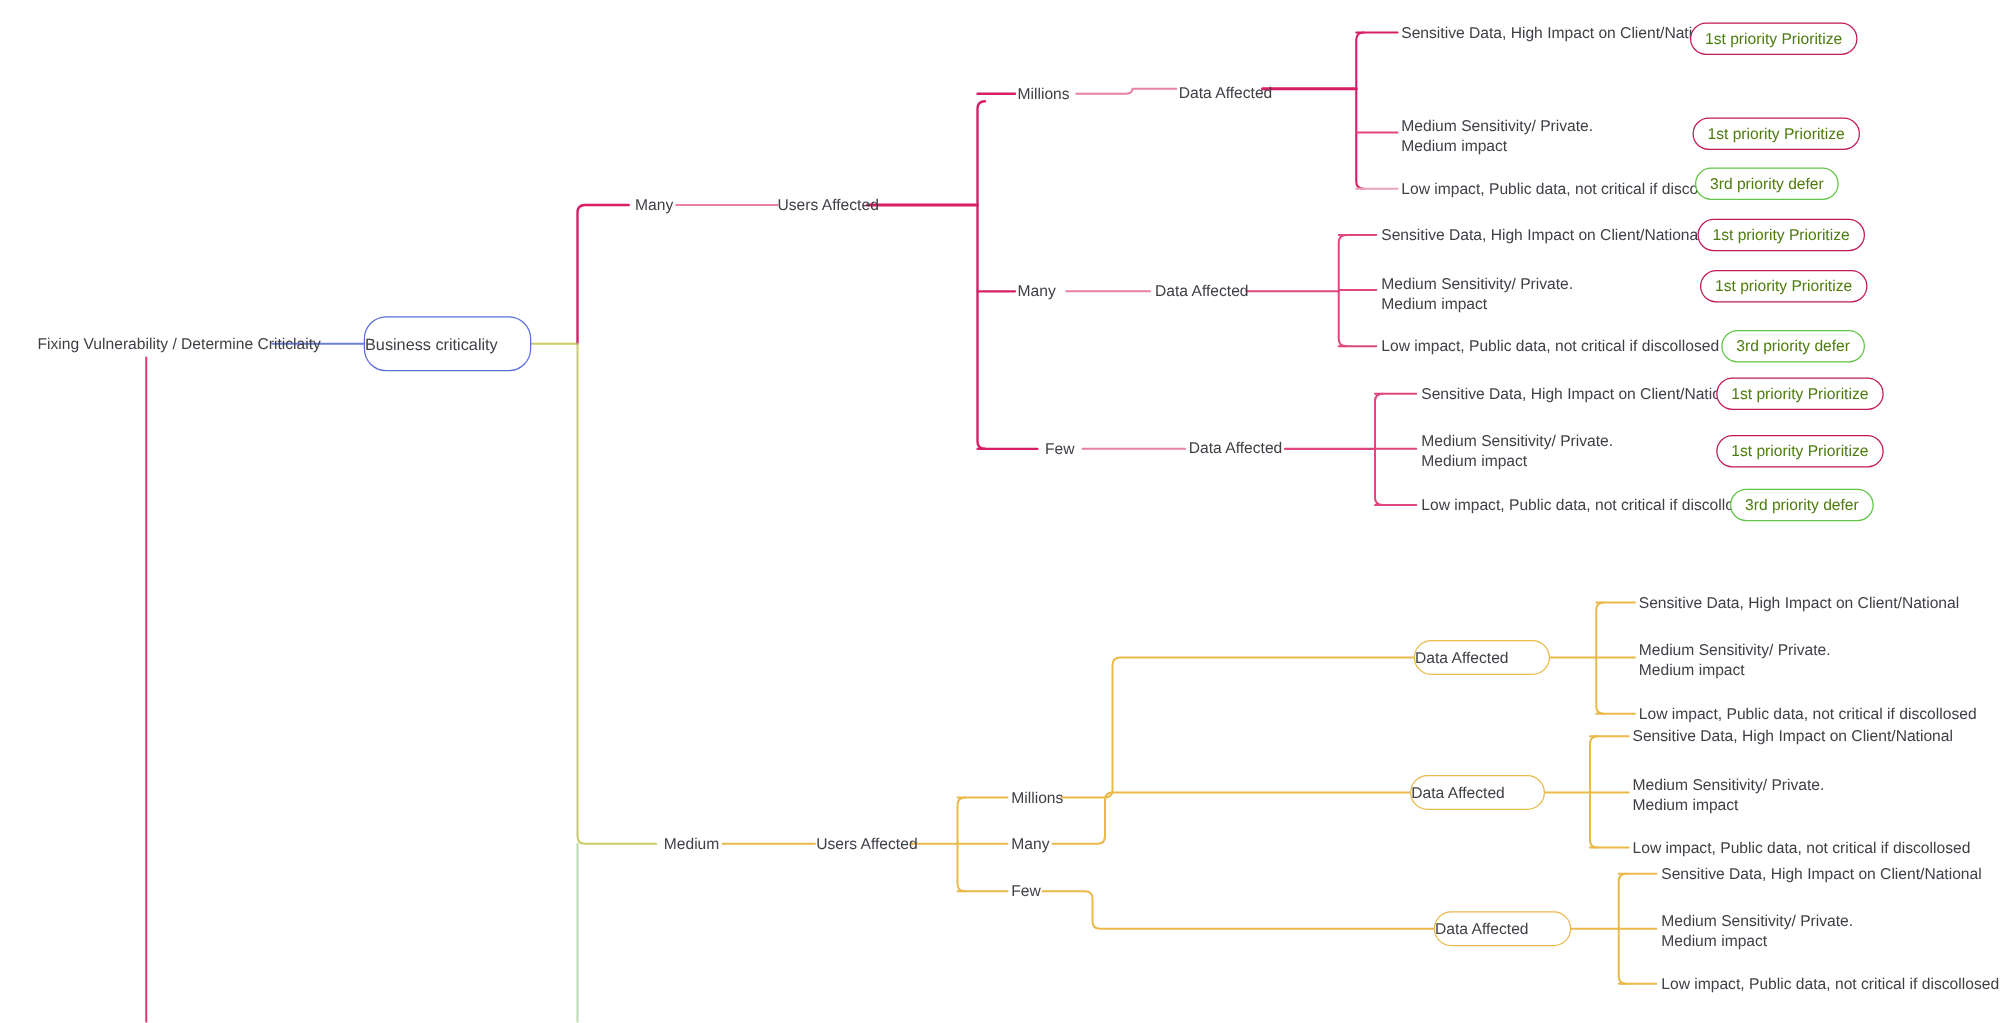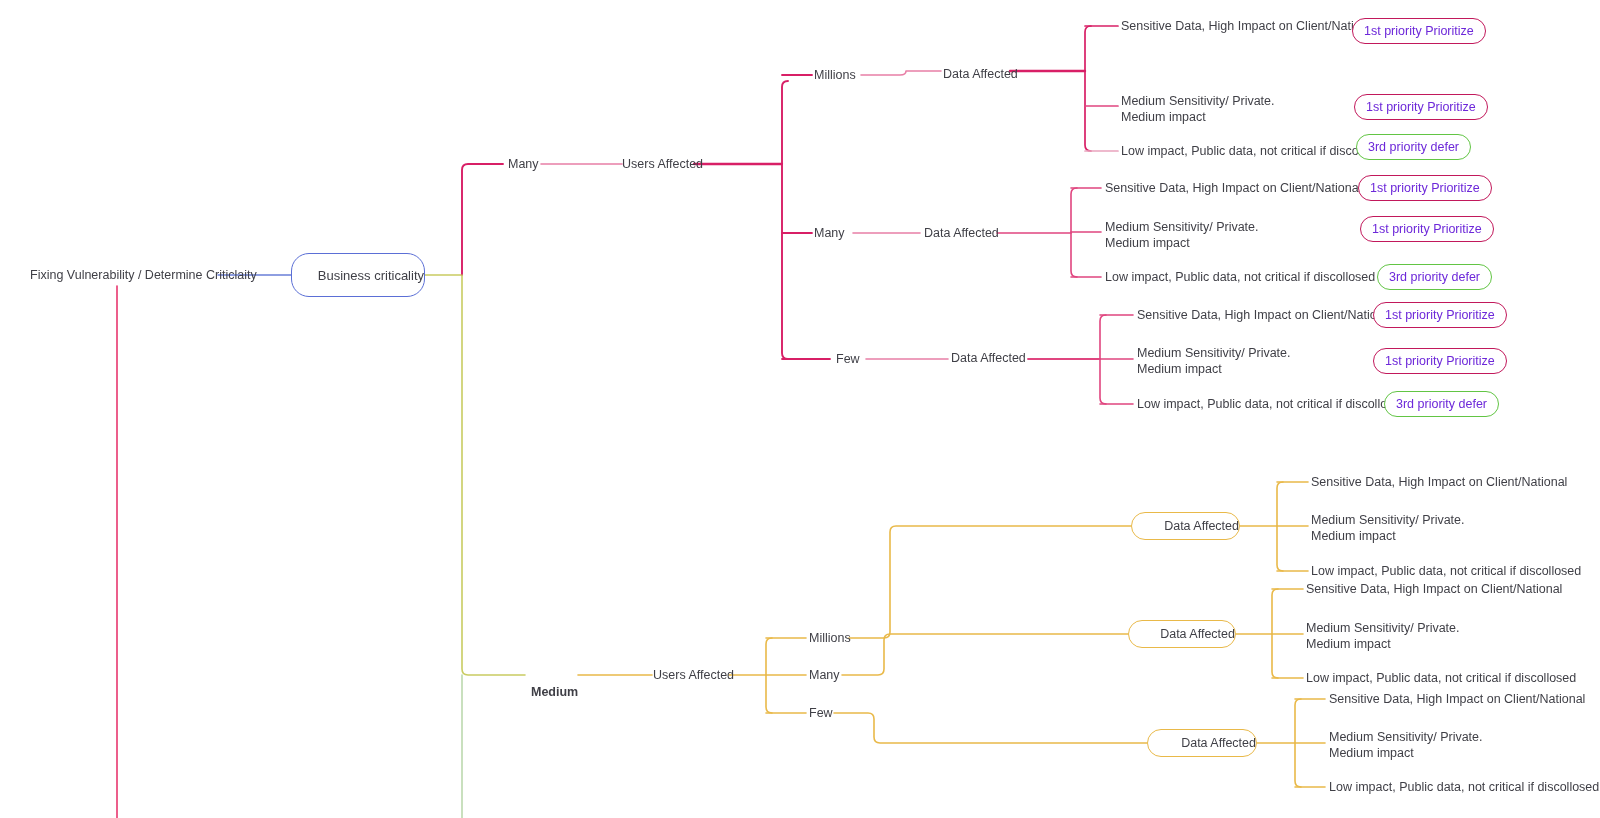--- a/index.html
+++ b/index.html
@@ -18,7 +18,7 @@
   .badge{position:absolute;transform:translateY(-50%);
          display:flex;align-items:center;justify-content:center;
          box-sizing:border-box;background:#fff;white-space:nowrap;
-         border-radius:14px;font-size:12.5px;padding:0 11px;height:26px;color:#6d28d9;}
+         border-radius:14px;font-size:12.5px;padding:0 11px;height:26px;color:#4d7c0f;}
   .badge.p1{border:1.4px solid #c2185b;}
   .badge.p3{border:1.4px solid #62c544;}
 </style>

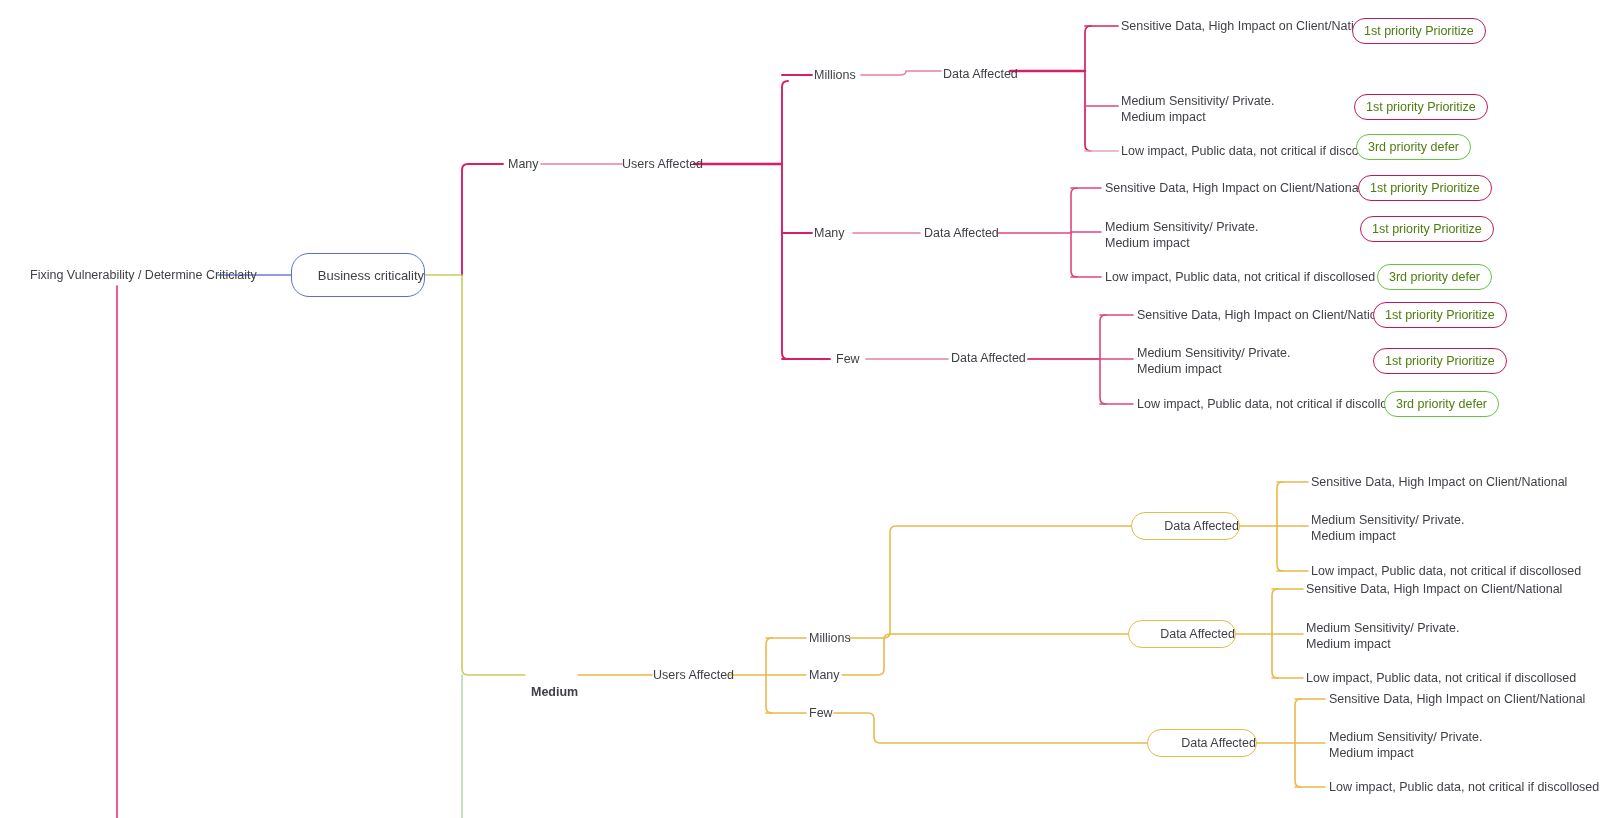--- a/index.html
+++ b/index.html
@@ -11,7 +11,7 @@
   .lbl{position:absolute;font-size:12.5px;line-height:16px;color:#3f3f46;white-space:pre;}
   .lbl.c{transform:translateY(-50%);}
   .node{position:absolute;transform:translateY(-50%);
-        display:flex;align-items:center;justify-content:flex-end;
+        display:flex;align-items:center;justify-content:flex-start;
         box-sizing:border-box;background:#fff;white-space:nowrap;}
   .node.root{border:1.4px solid #5b6fd6;border-radius:18px;font-size:13px;color:#3f3f46;}
   .node.pill-y{border:1.3px solid #e9b949;border-radius:16px;font-size:12.5px;color:#3f3f46;}

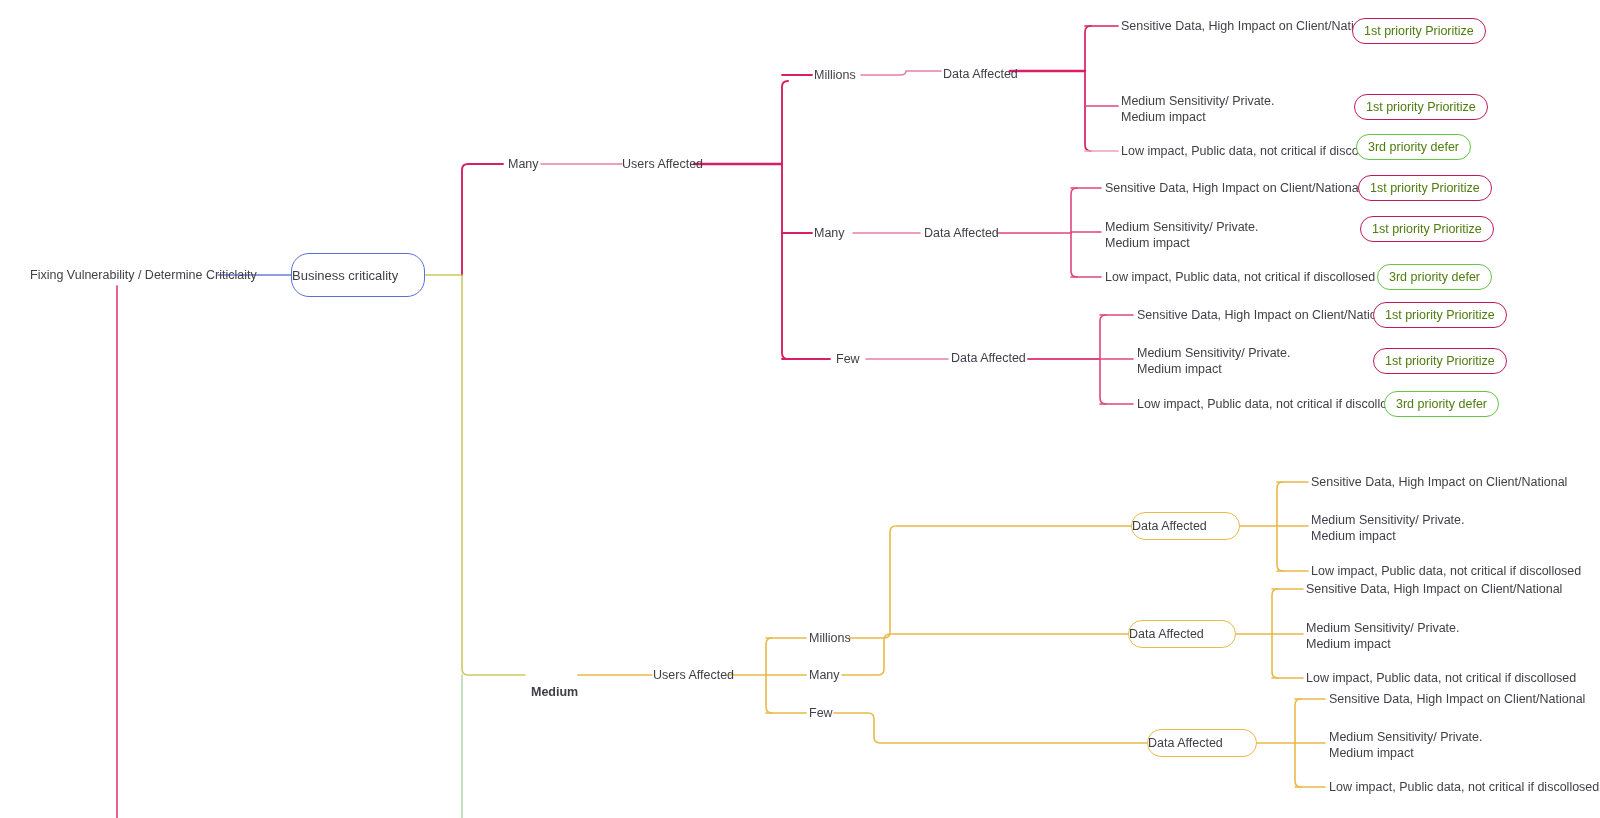--- a/index.html
+++ b/index.html
@@ -144,7 +144,7 @@
   <div class="lbl c" style="left:1137px;top:404px;">Low impact, Public data, not critical if discollosed</div>
   <div class="badge p3" style="left:1384px;top:404px;">3rd priority defer</div>
 
-  <div class="lbl c" style="left:531px;top:692px;font-weight:bold;">Medium</div>
+  <div class="lbl c" style="left:531px;top:675px;">Medium</div>
   <div class="lbl c" style="left:653px;top:675px;">Users Affected</div>
 
   <div class="lbl c" style="left:809px;top:638px;">Millions</div>

